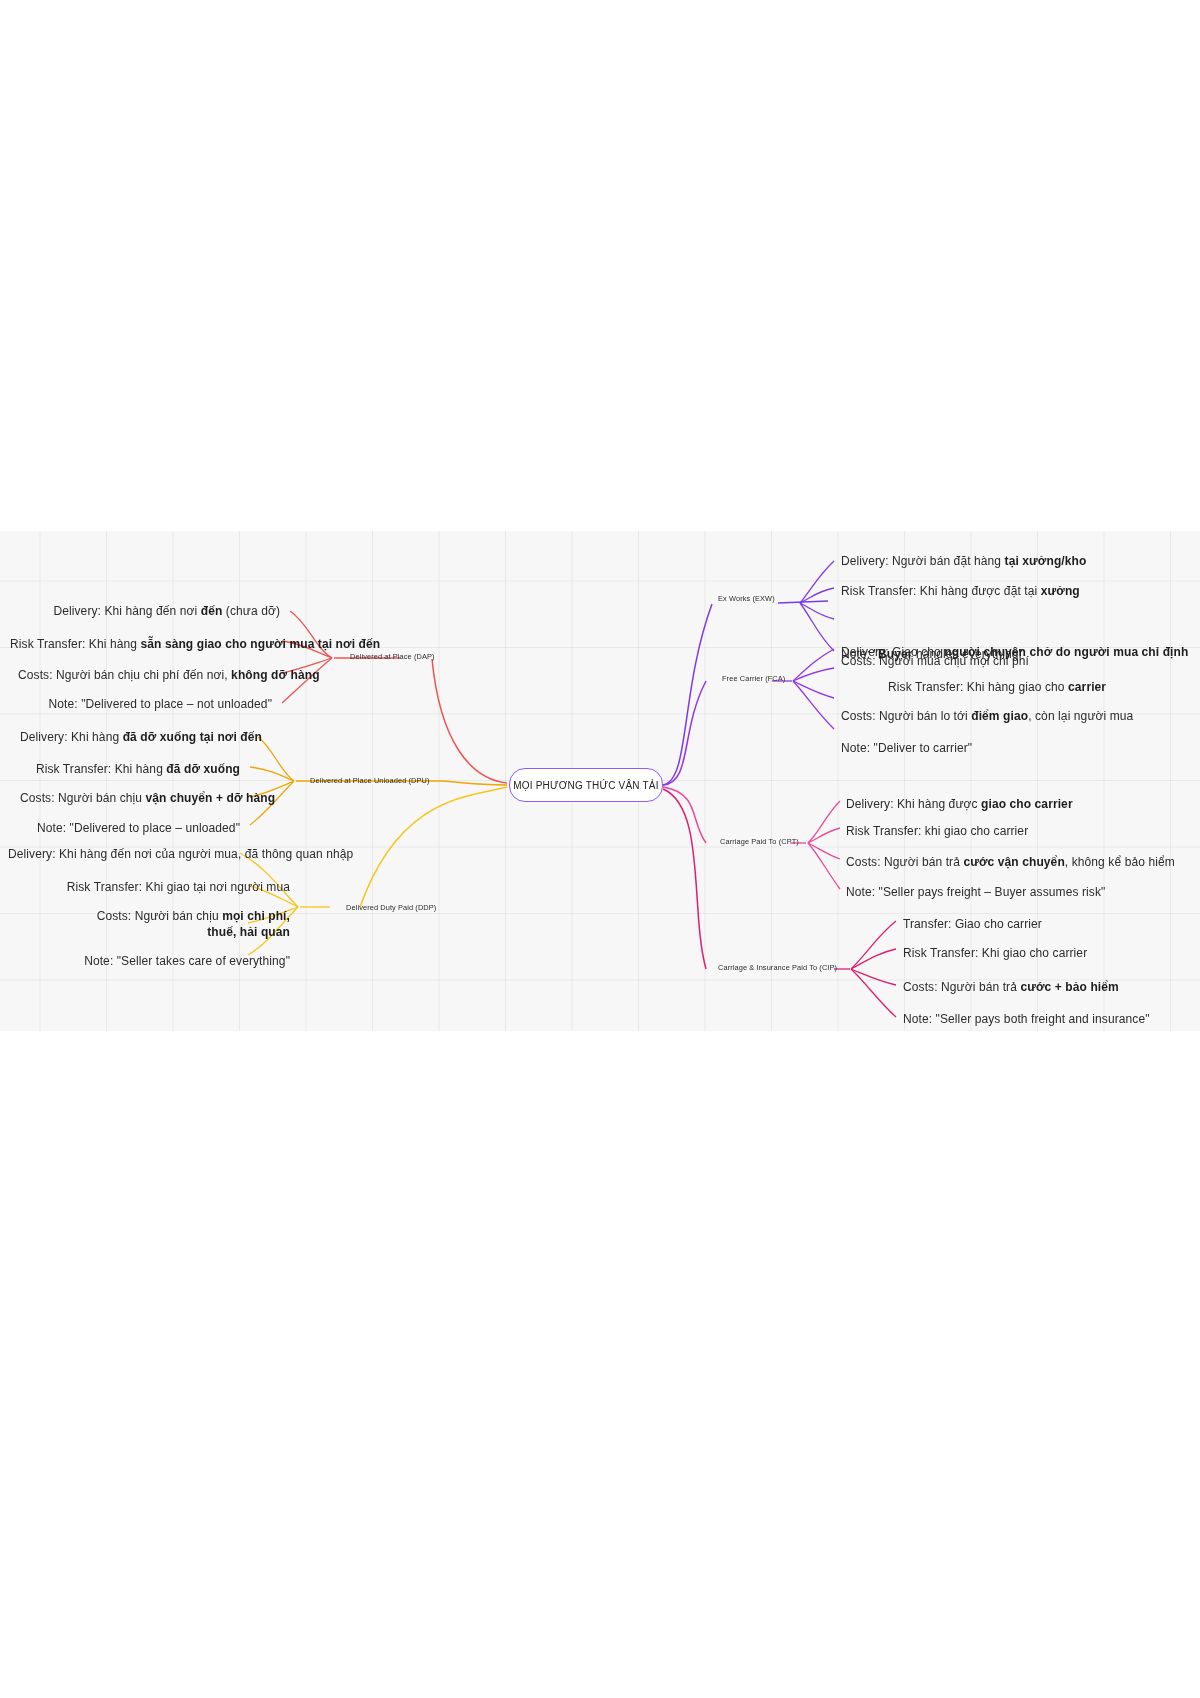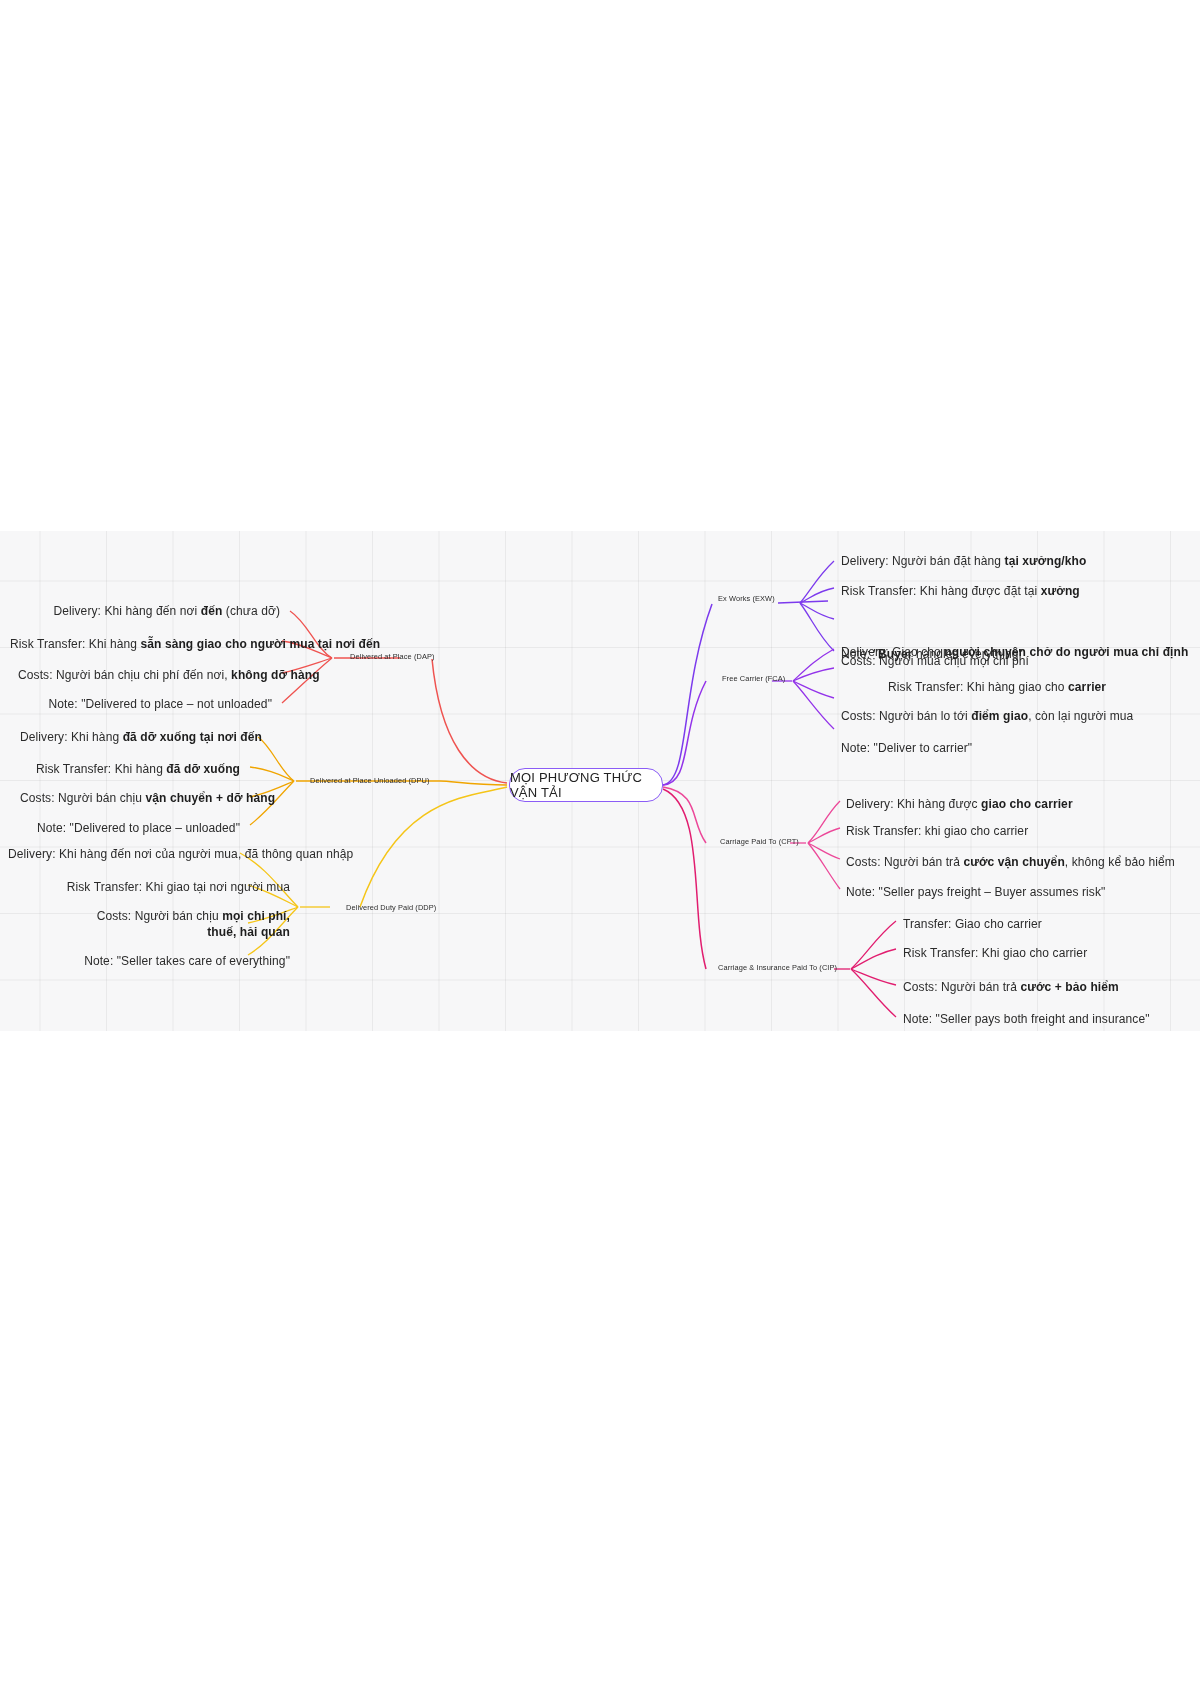--- a/index.html
+++ b/index.html
@@ -26,7 +26,7 @@
     position:absolute;left:509px;top:768px;width:152px;height:32px;
     border:1.6px solid #8b5cf6;border-radius:16px;background:#ffffff;
     display:flex;align-items:center;justify-content:center;
-    font-size:13px;color:#222;letter-spacing:.2px;
+    font-size:10px;color:#222;letter-spacing:.2px;
     box-shadow:0 0 0 0 rgba(0,0,0,0);
   }
   .rl{text-align:right;}

